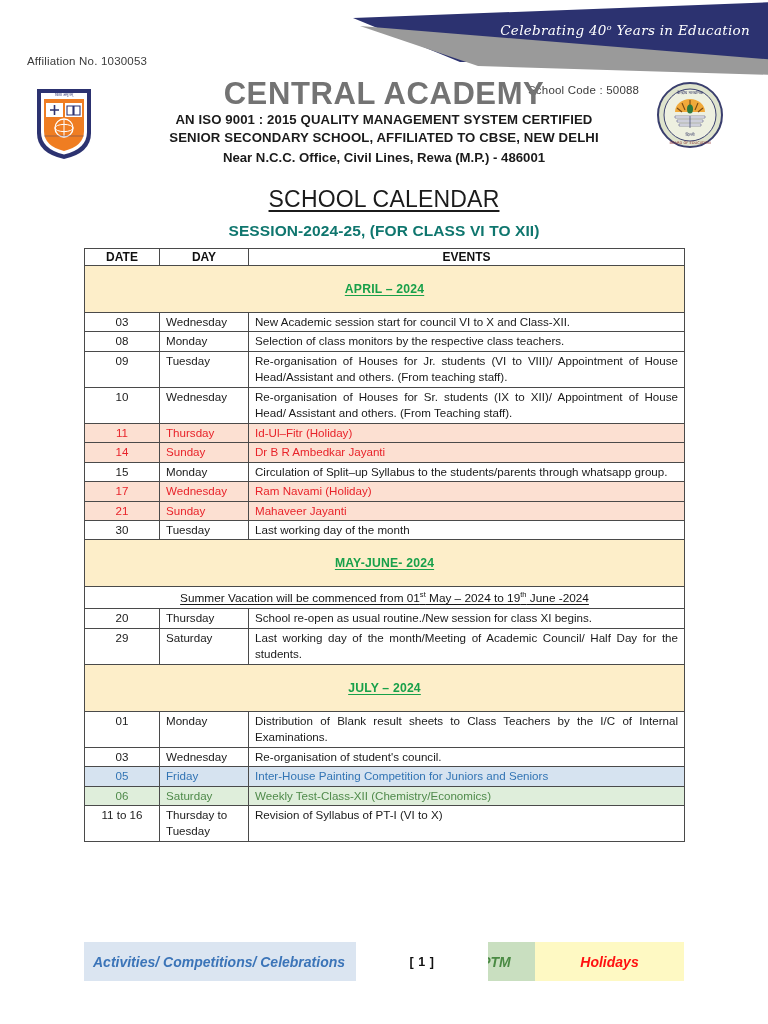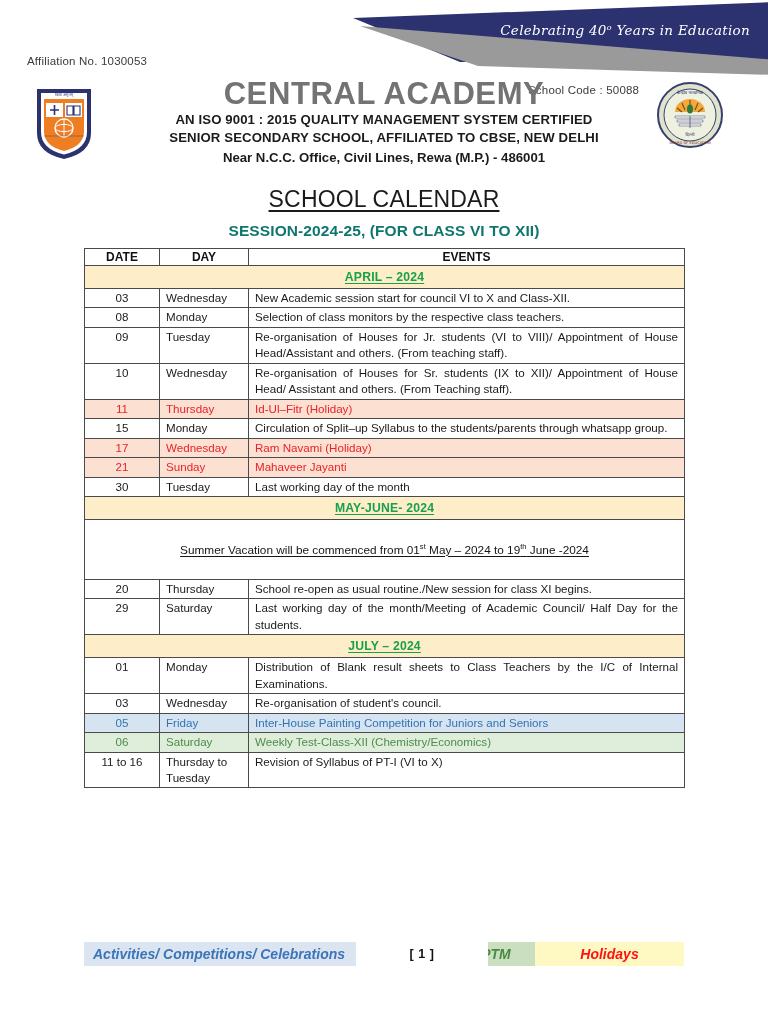--- a/index.html
+++ b/index.html
@@ -157,7 +157,7 @@
   tr.month td {
     background: #fdeec9;
     text-align: center;
-    padding: 4px 4px;
+    padding: 16px 4px;
   }
   tr.month .mlabel {
     color: #18a04a;

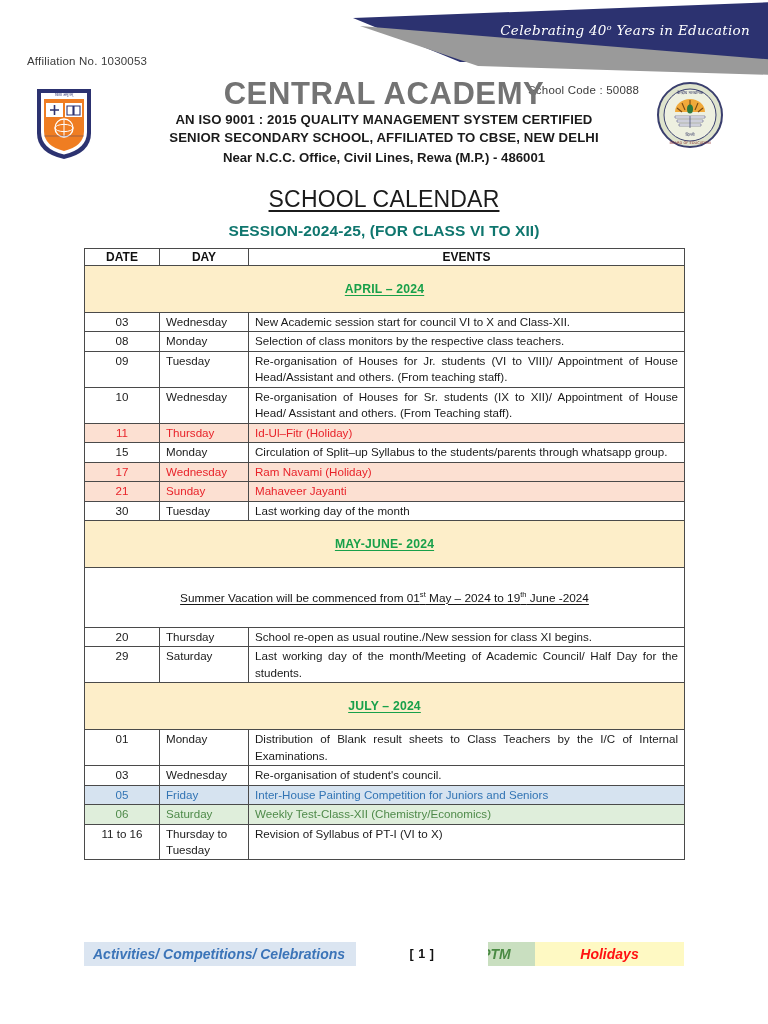--- a/index.html
+++ b/index.html
@@ -329,6 +329,11 @@
             <td class="day">Thursday</td>
             <td class="ev">Id-Ul–Fitr (Holiday)</td>
           </tr>
+          <tr class="holiday">
+            <td class="date">14</td>
+            <td class="day">Sunday</td>
+            <td class="ev">Dr B R Ambedkar Jayanti</td>
+          </tr>
           <tr class="">
             <td class="date">15</td>
             <td class="day">Monday</td>

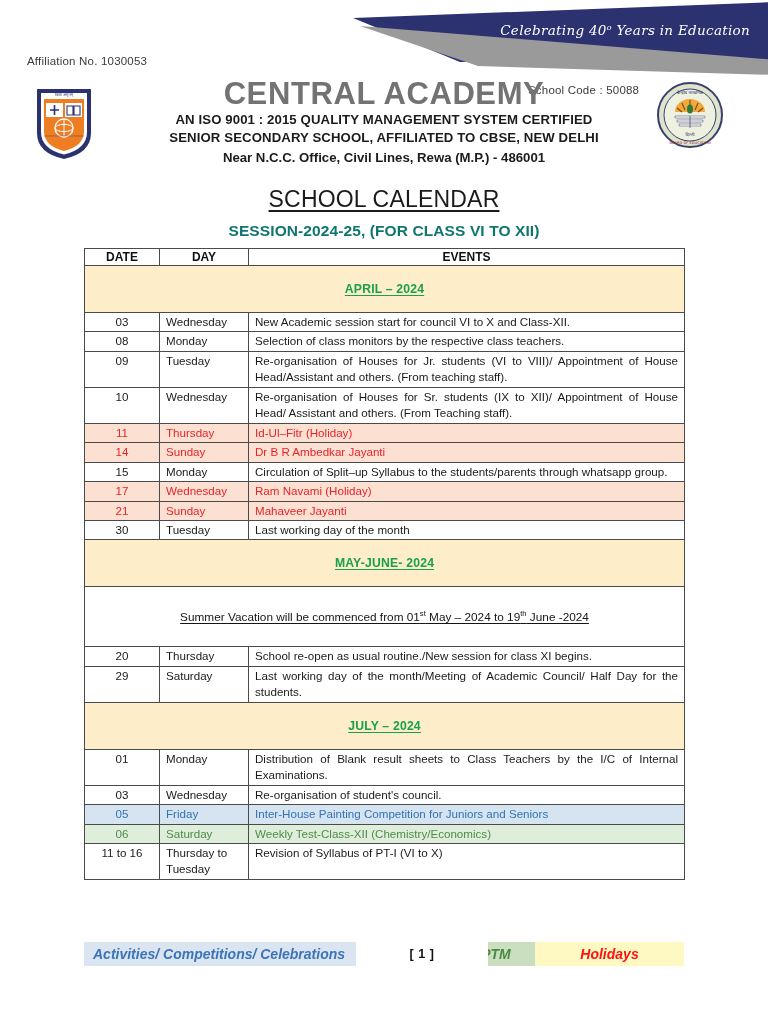--- a/index.html
+++ b/index.html
@@ -172,7 +172,7 @@
   tr.note td {
     text-align: center;
     background: #ffffff;
-    padding: 22px 4px;
+    padding: 3px 4px;
   }
   tr.note .nlabel {
     text-decoration: underline;

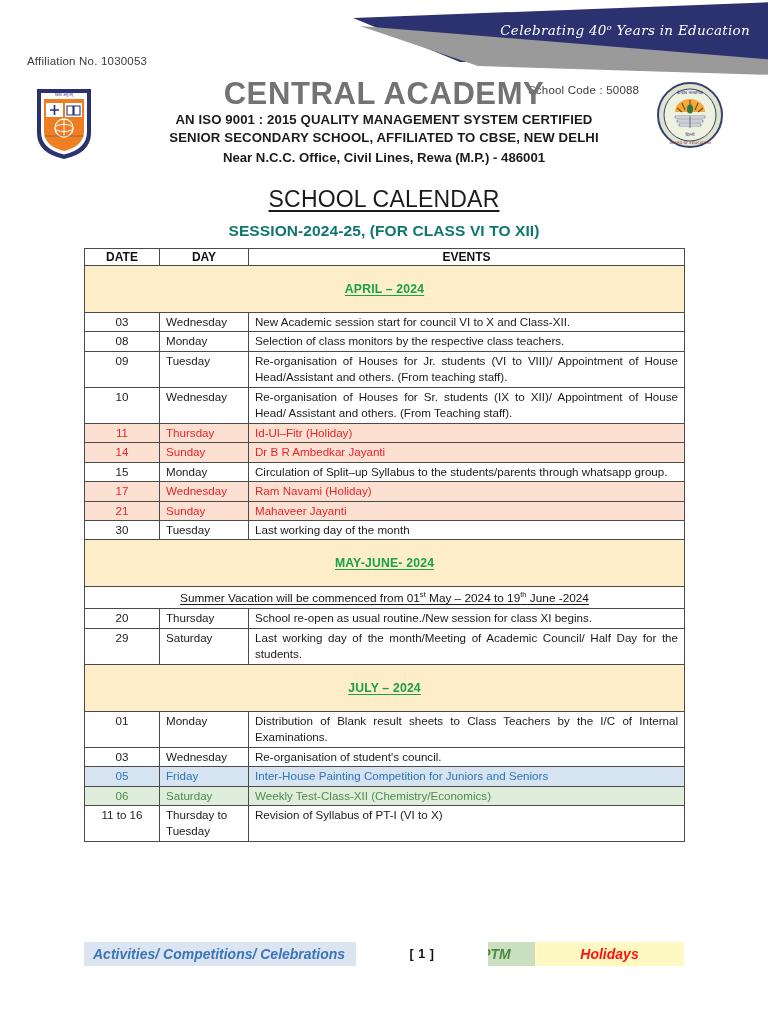--- a/index.html
+++ b/index.html
@@ -196,7 +196,7 @@
   }
   .lg-box {
     position: absolute;
-    top: 0; height: 24px;
+    top: 0; height: 39px;
     display: flex;
     align-items: center;
     justify-content: center;

